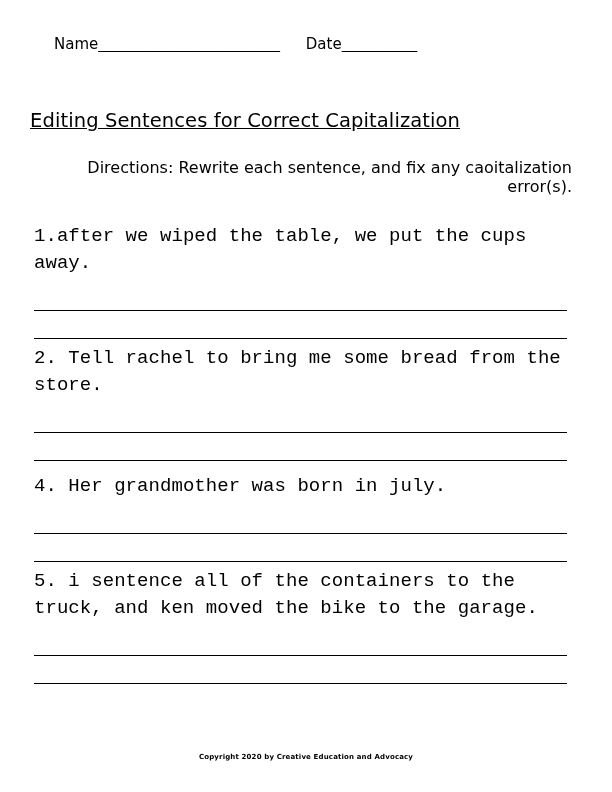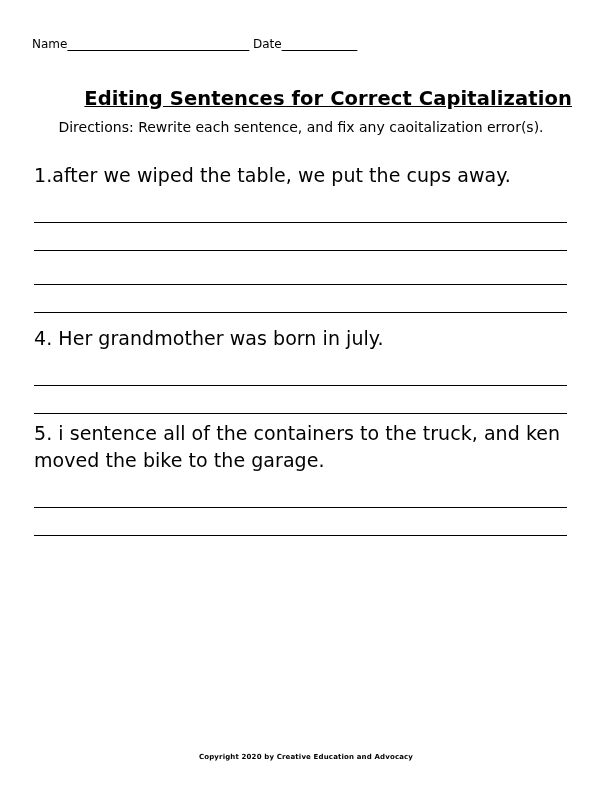--- a/index.html
+++ b/index.html
@@ -30,7 +30,7 @@
     margin: 5px 0 0 2px;
     font-family: "DejaVu Sans", sans-serif;
   }
-  .namedate .lbl { font-size: 12px; }
+  .namedate .lbl { font-size: 15px; margin-left: 22px; }
   .namedate .rule { letter-spacing: -0.5px; }
 
   

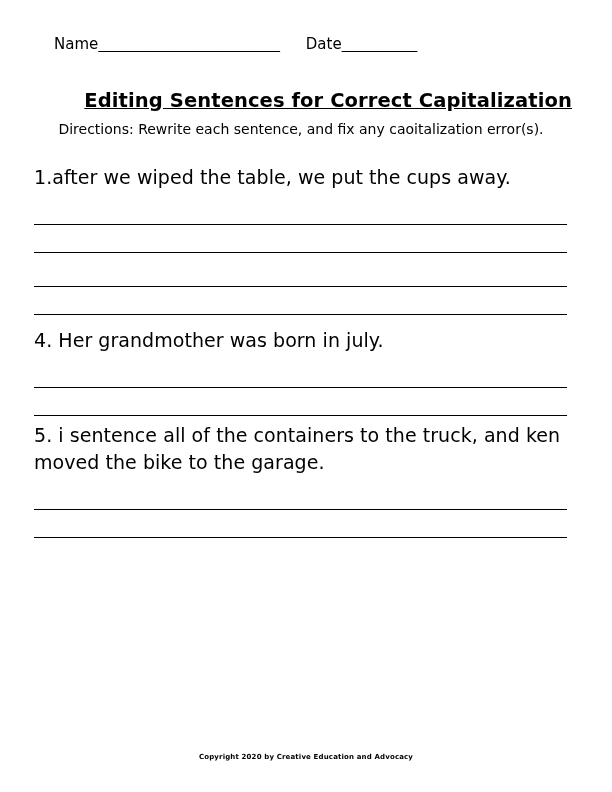--- a/index.html
+++ b/index.html
@@ -35,11 +35,11 @@
 
   
   .title {
-    text-align: right;
+    text-align: left;
     font-size: 19.5px;
-    font-weight: bold;
+    font-weight: normal;
     text-decoration: underline;
-    margin-top: 36px;
+    margin-top: 56px;
     letter-spacing: 0.1px;
   }
   .directions {

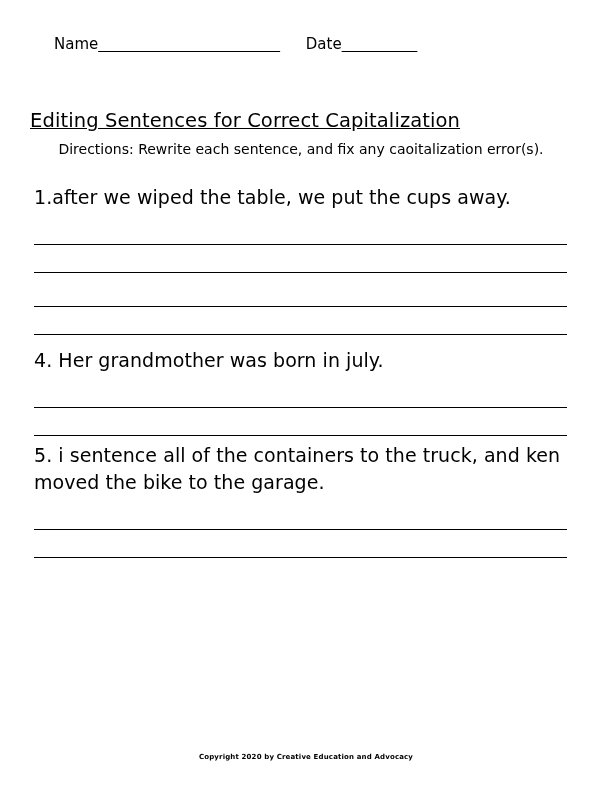--- a/index.html
+++ b/index.html
@@ -43,9 +43,9 @@
     letter-spacing: 0.1px;
   }
   .directions {
-    text-align: center;
-    font-size: 14px;
-    margin-top: 9px;
+    text-align: right;
+    font-size: 16px;
+    margin-top: 26px;
     letter-spacing: 0px;
   }
 

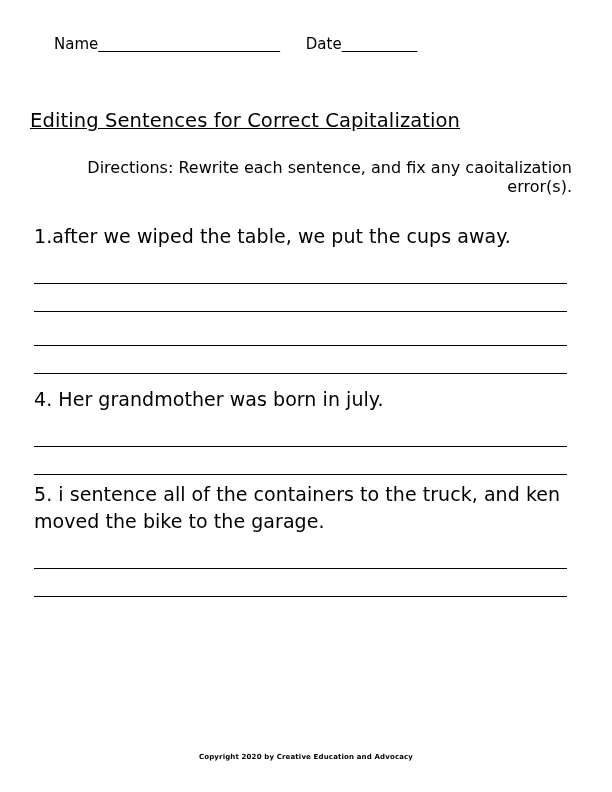--- a/index.html
+++ b/index.html
@@ -55,6 +55,7 @@
   }
   .item {
     margin-bottom: 0px;
+    font-family: Liberation Mono, monospace;
   }
   .sentence {
     font-size: 19px;

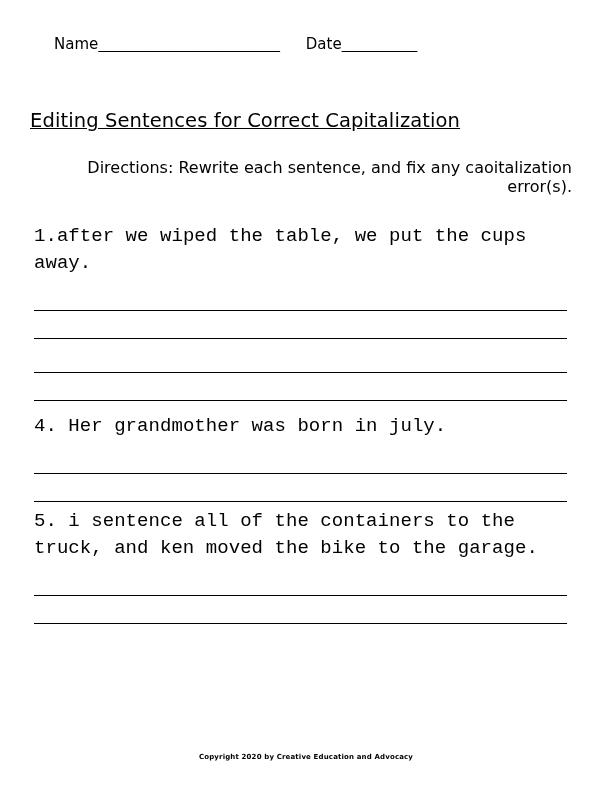--- a/index.html
+++ b/index.html
@@ -112,6 +112,7 @@
     <div class="spacer-6"></div>
 
     <div class="item">
+      <div class="sentence"><span>2.</span> <span>Tell rachel to bring me some bread from the store.</span></div>
       <div class="answer-lines">
         <div class="aline"></div>
         <div class="aline"></div>

